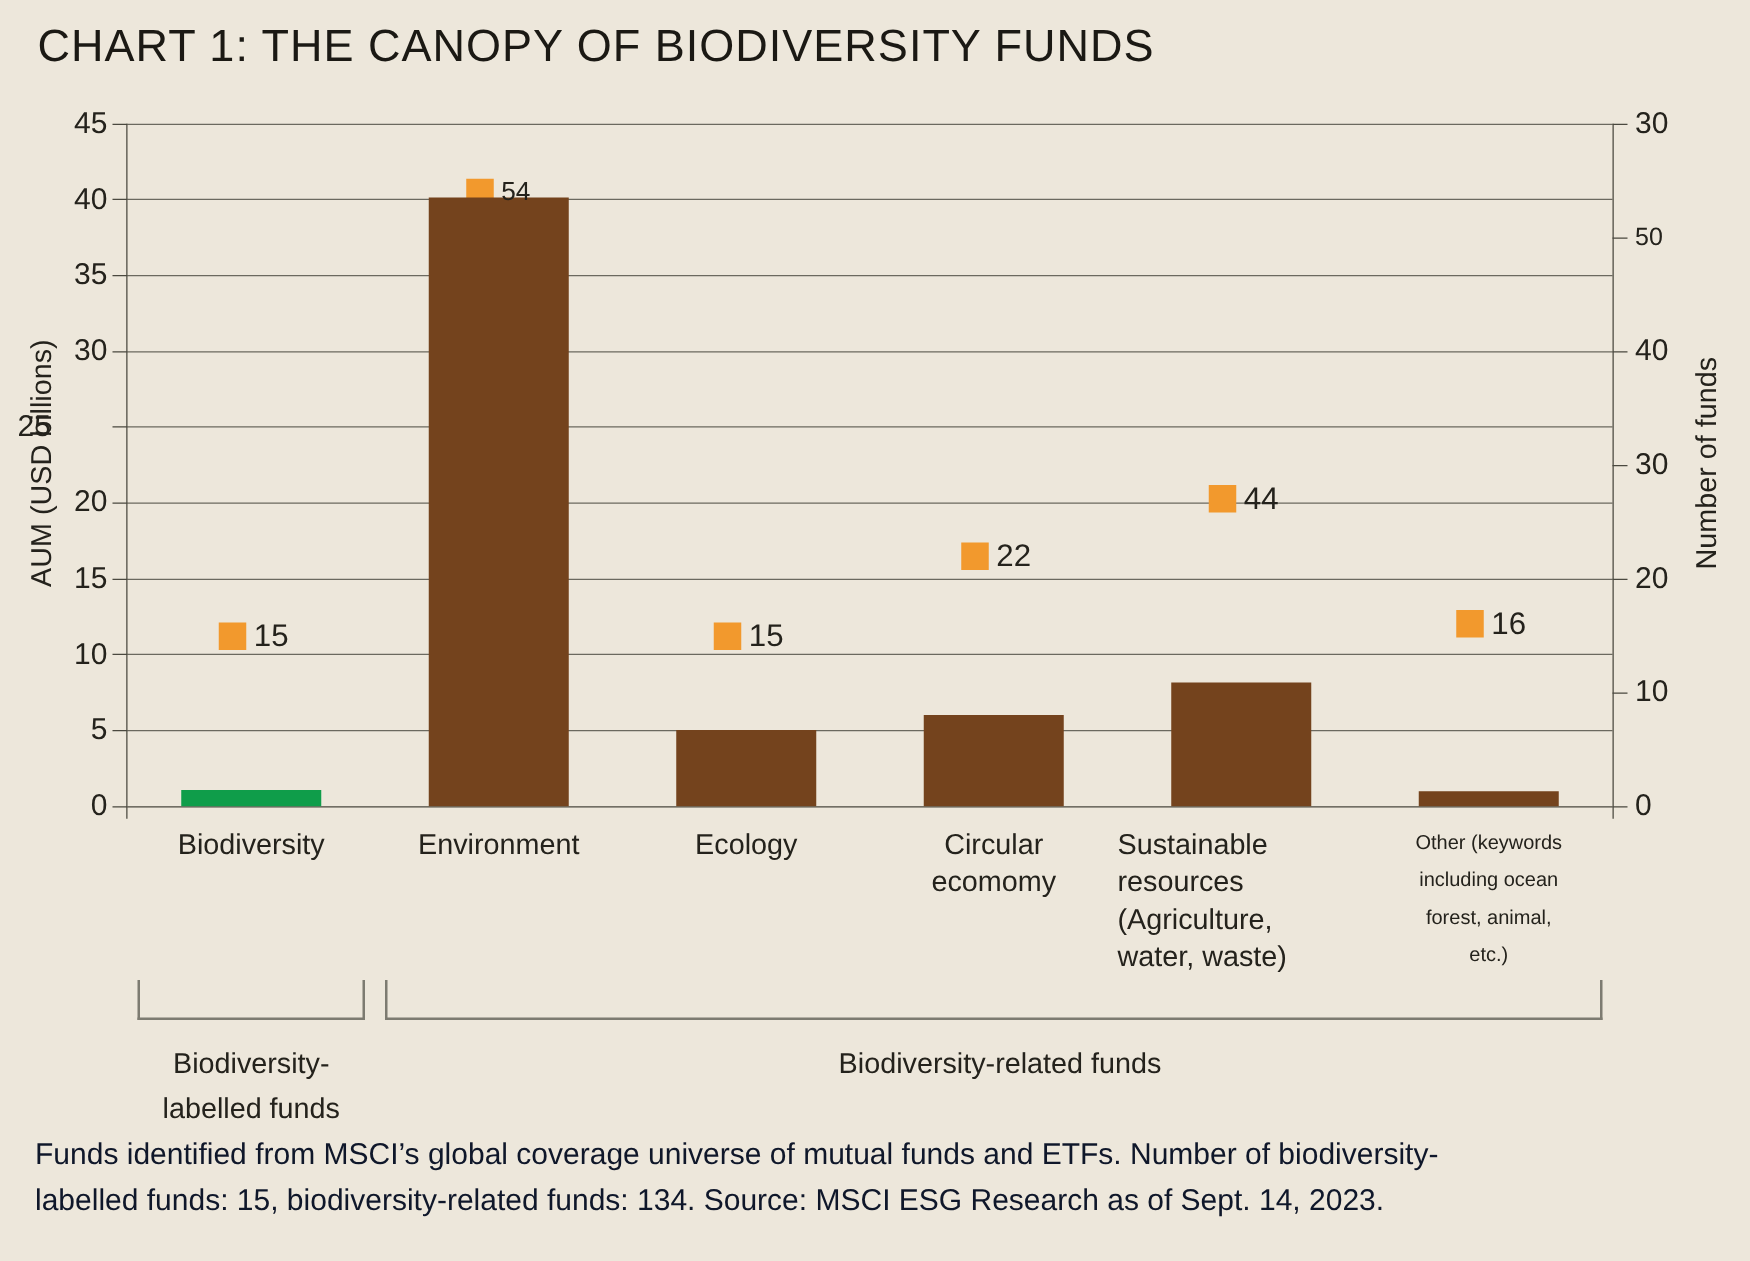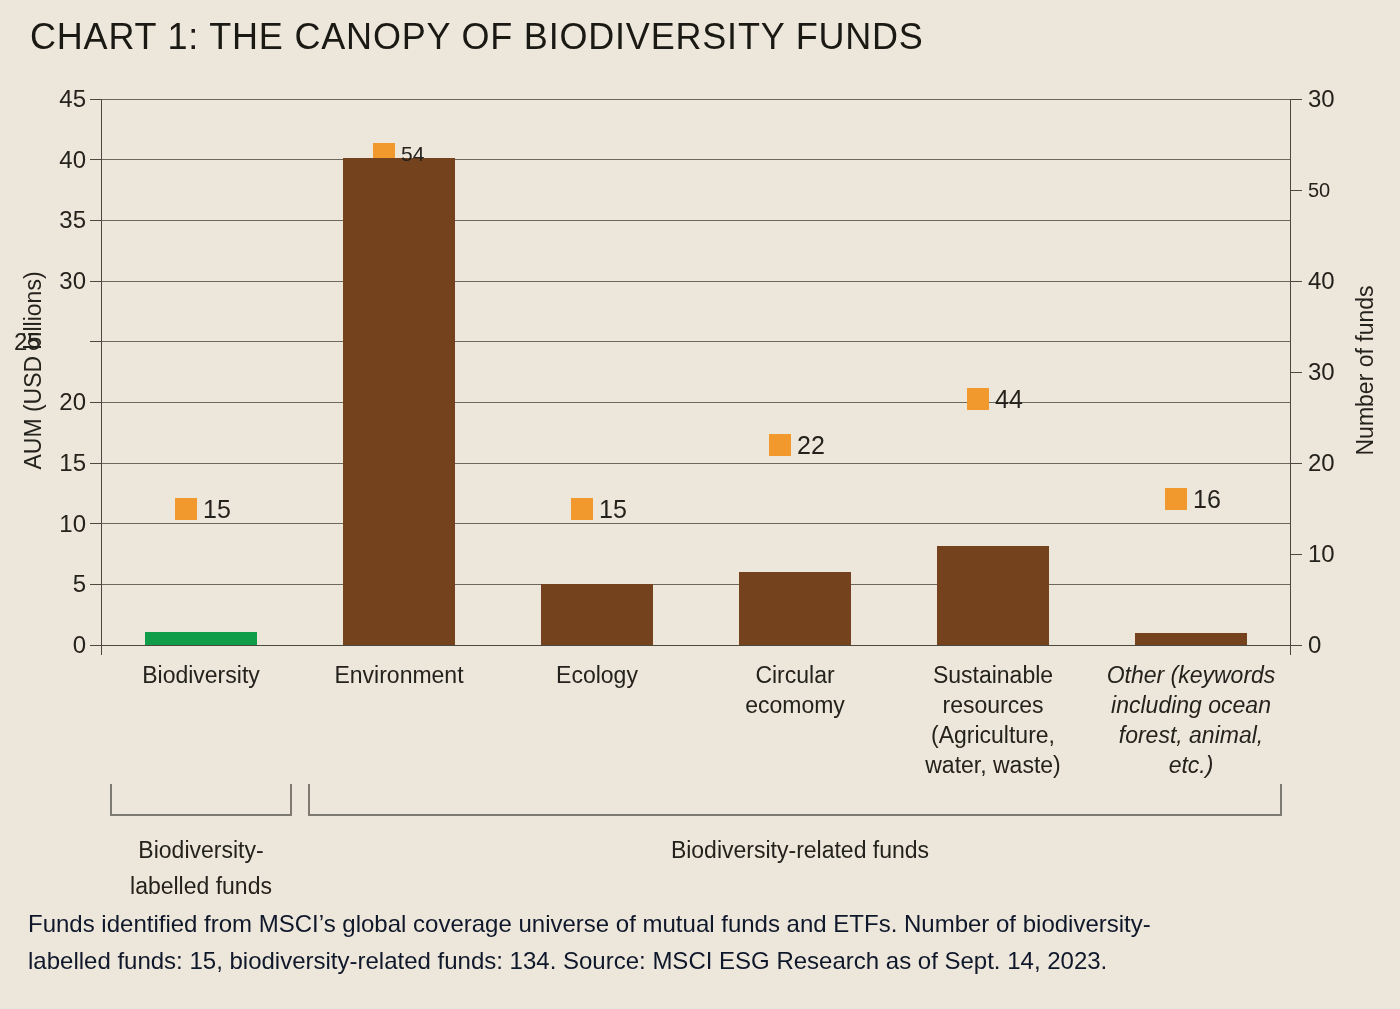--- a/index.html
+++ b/index.html
@@ -120,7 +120,7 @@
     <div class="abs" style="left: 498px; top: 660px; width: 198px; text-align: center; font-size: 23px; line-height: 30px; white-space: pre-line;">Ecology</div>
     <div class="abs" style="left: 696px; top: 660px; width: 198px; text-align: center; font-size: 23px; line-height: 30px; white-space: pre-line;">Circular
 ecomomy</div>
-    <div class="abs" style="left: 894px; top: 660px; width: 198px; text-align: center; font-size: 23px; line-height: 30px; white-space: pre-line;">Sustainable
+    <div class="abs" style="left: 894px; top: 660px; width: 198px; font-size: 23px; line-height: 30px; white-space: pre-line;">Sustainable
 resources
 (Agriculture,
 water, waste)</div>

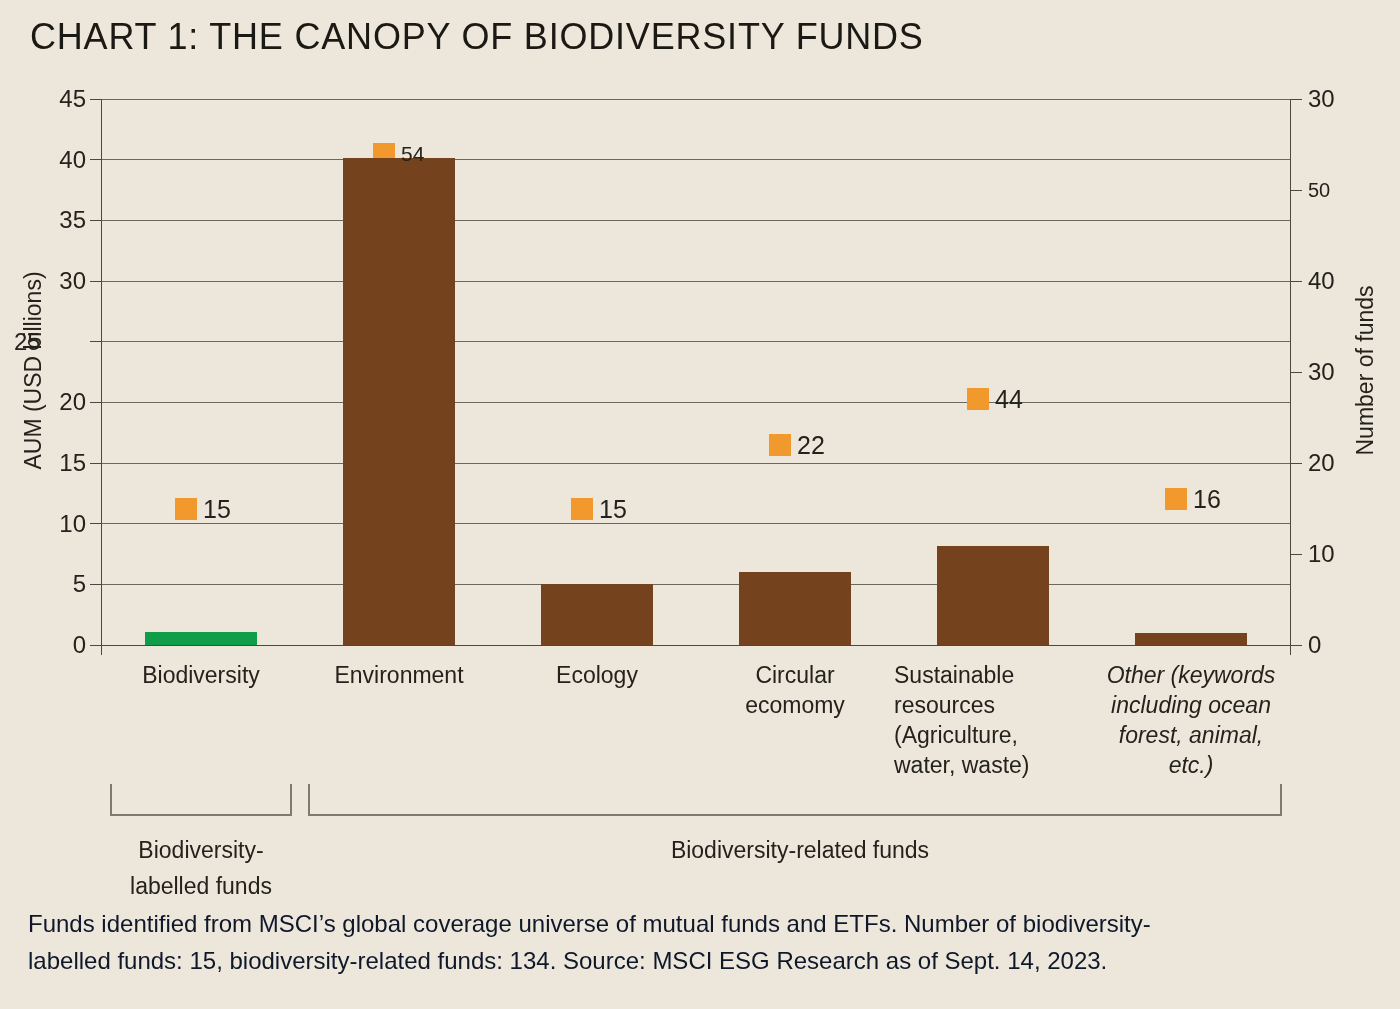--- a/index.html
+++ b/index.html
@@ -124,7 +124,7 @@
 resources
 (Agriculture,
 water, waste)</div>
-    <div class="abs" style="left: 1092px; top: 660px; width: 198px; text-align: center; font-size: 23px; line-height: 30px; white-space: pre-line; font-style: italic;">Other (keywords
+    <div class="abs" style="left: 1092px; top: 660px; width: 198px; text-align: center; font-size: 16px; line-height: 30px; white-space: pre-line;">Other (keywords
 including ocean
 forest, animal,
 etc.)</div>

